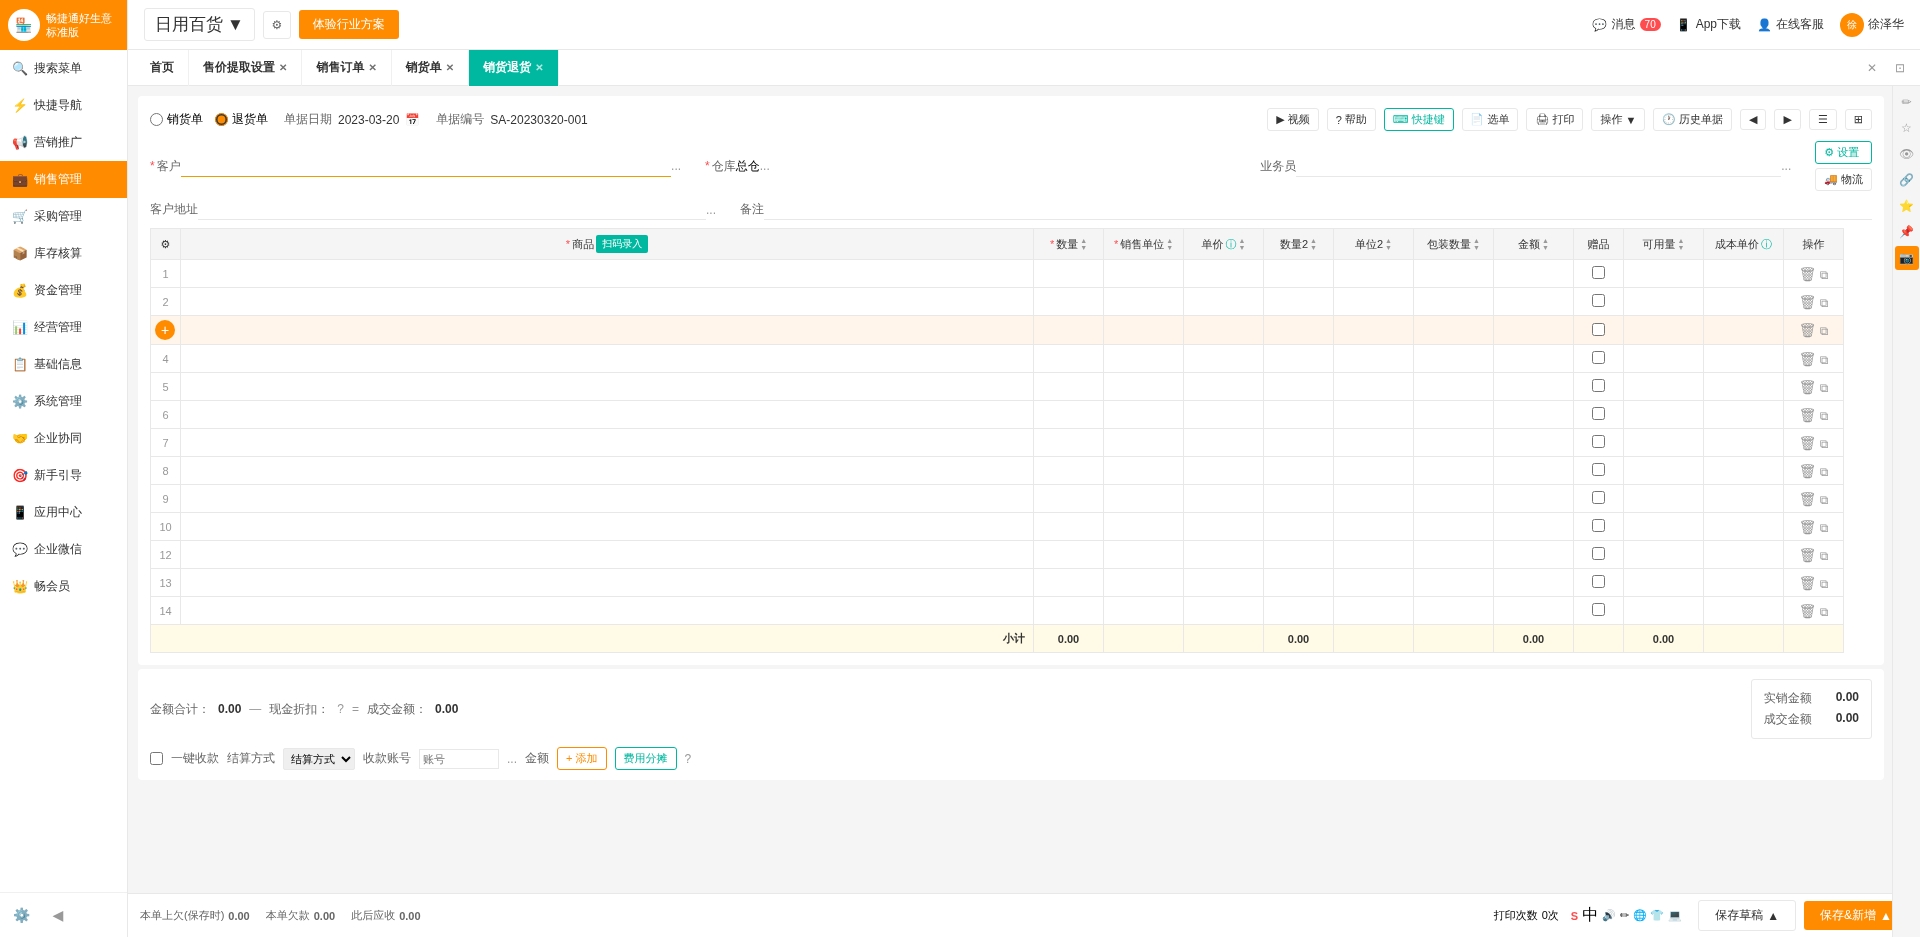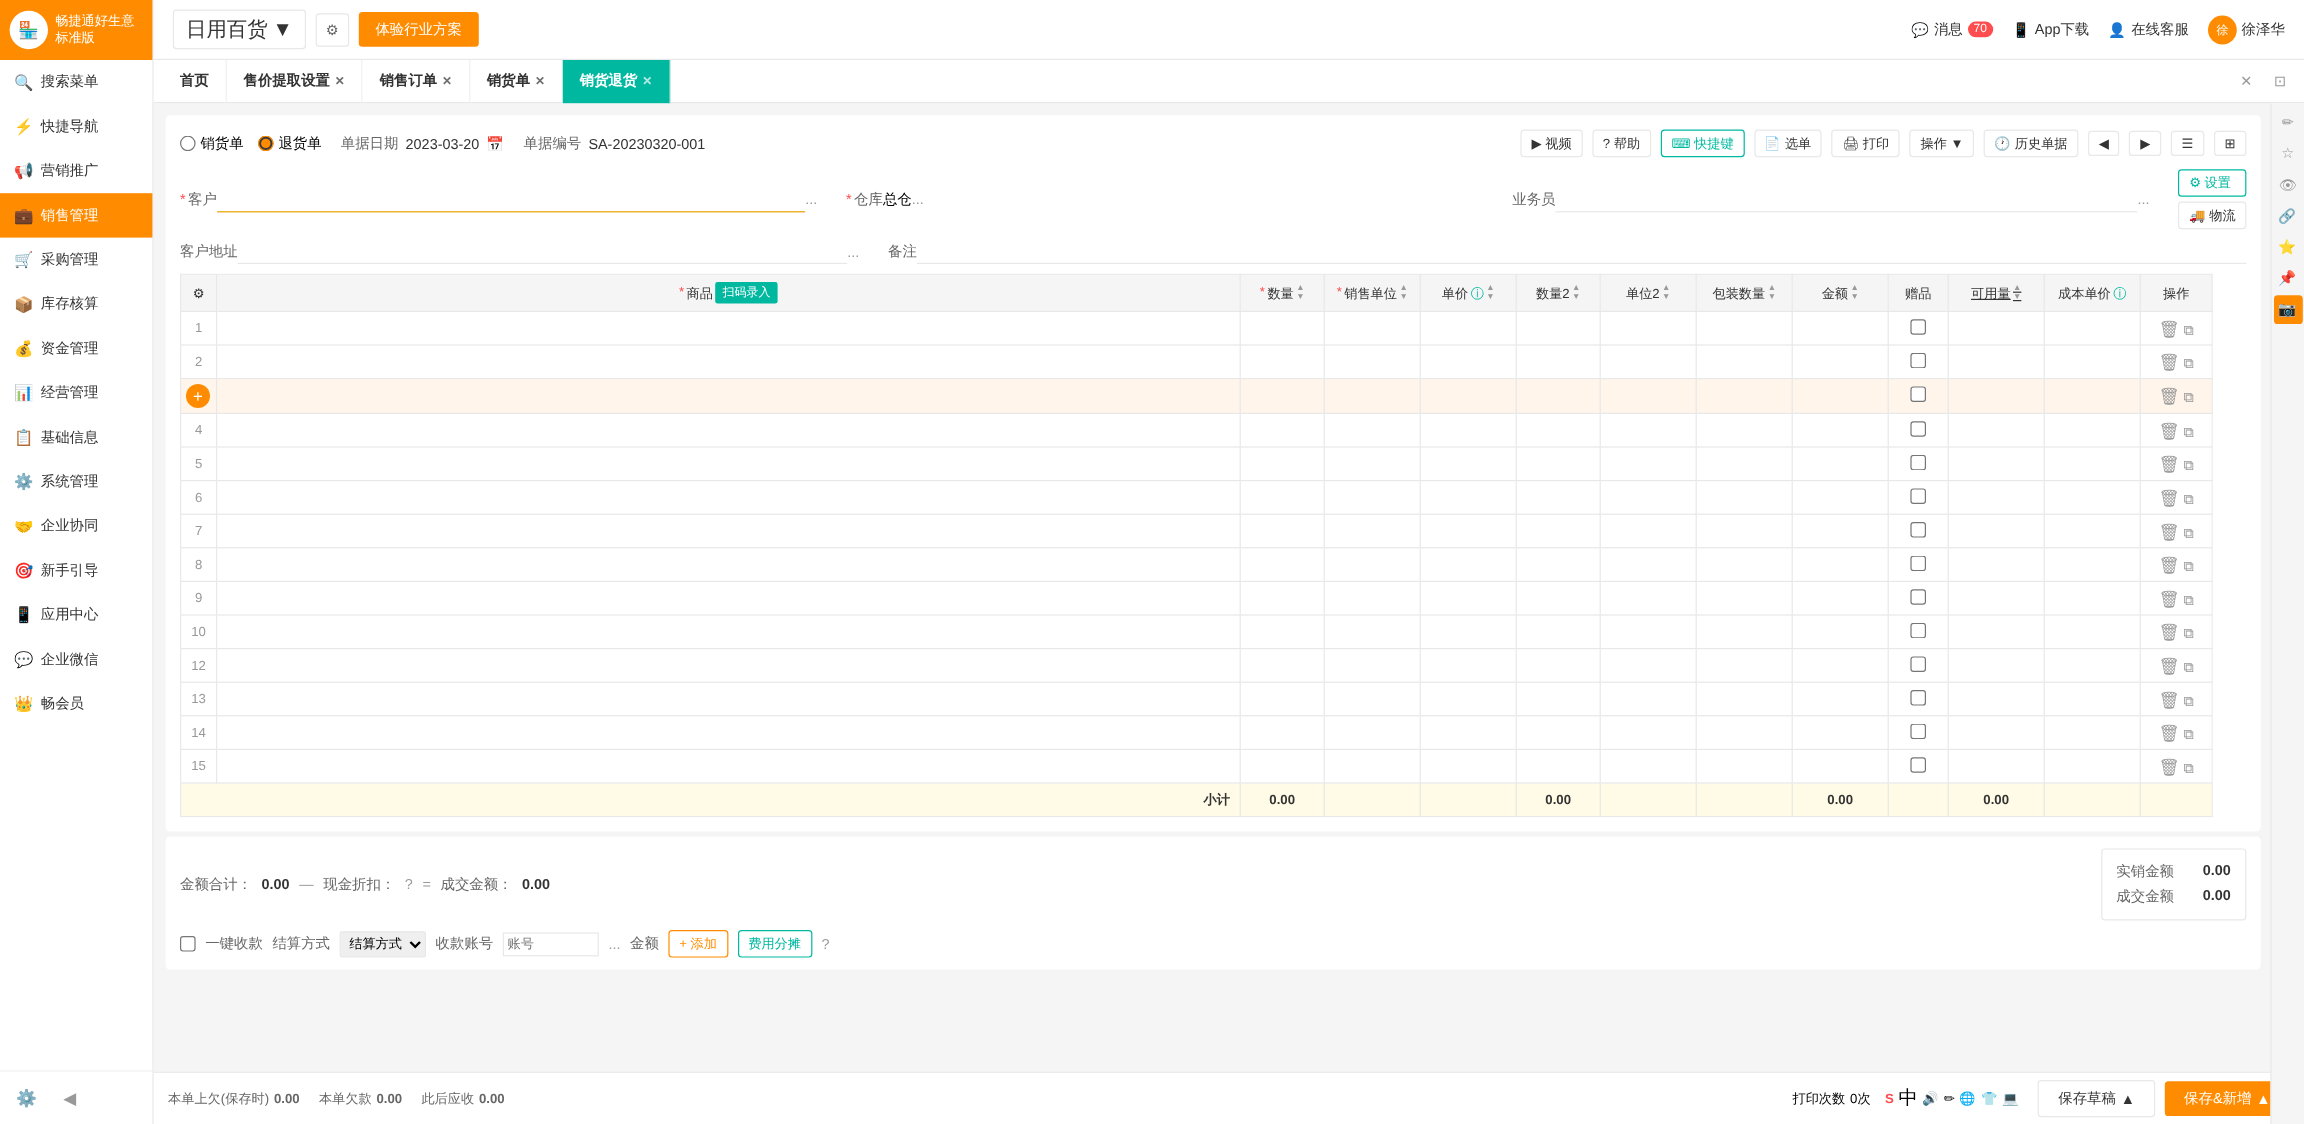--- a/index.html
+++ b/index.html
@@ -106,7 +106,7 @@
     .col-pkgqty { width: 80px; }
     .col-amount { width: 80px; }
     .col-gift { width: 50px; }
-    .col-avail { width: 80px; text-decoration: underline; }
+    .col-avail { width: 80px; }
     .col-cost { width: 80px; }
     .col-actions { width: 60px; }
 

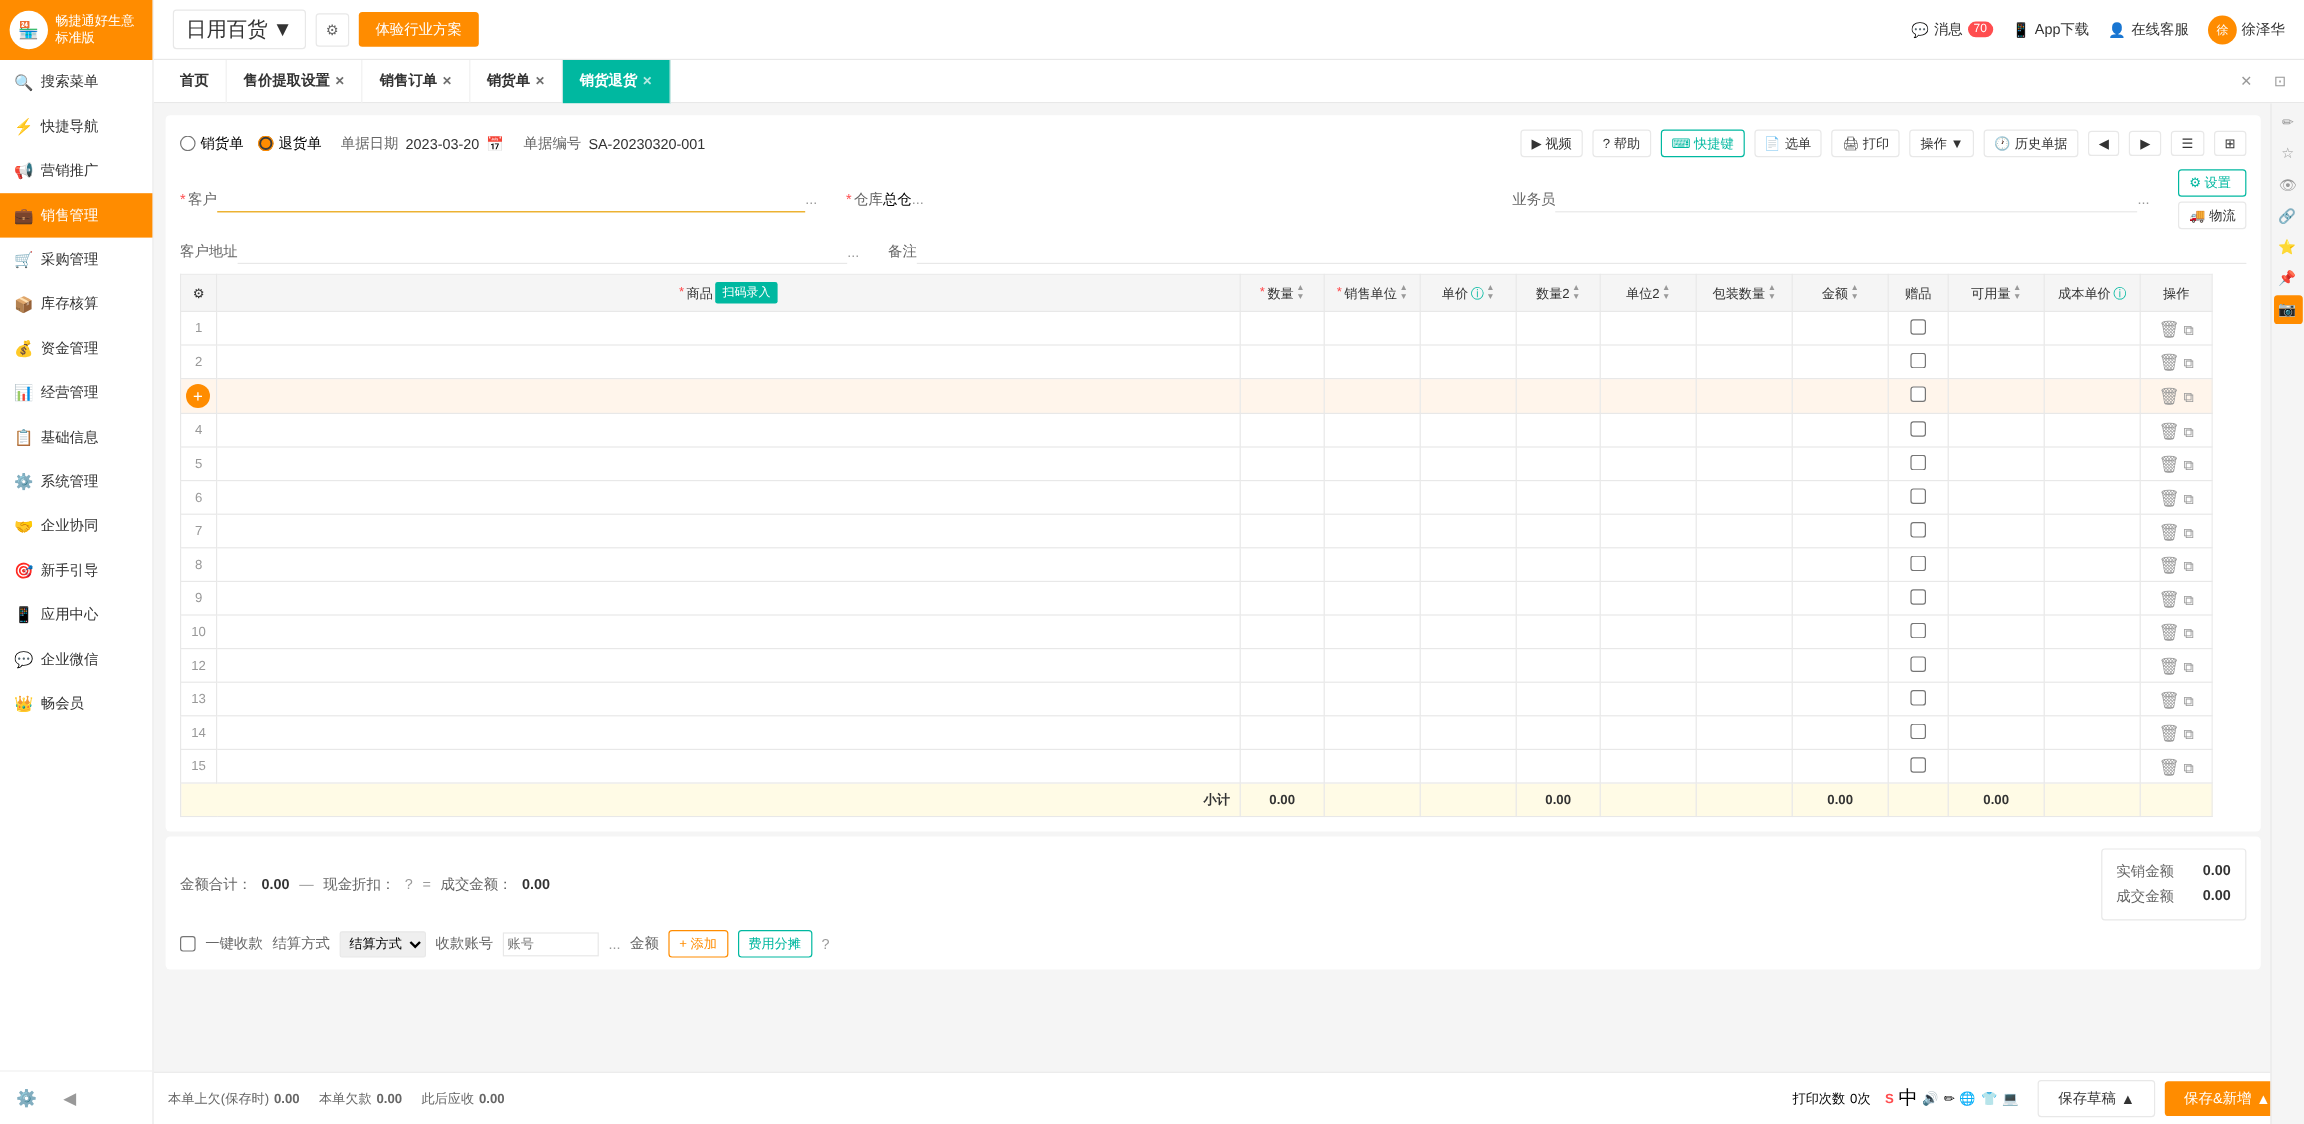--- a/index.html
+++ b/index.html
@@ -697,24 +697,6 @@
           <span class="copy-icon">⧉</span>
         </td>
       </tr>
-                <tr>
-        <td class="row-num">15</td>
-        <td></td>
-        <td></td>
-        <td></td>
-        <td></td>
-        <td></td>
-        <td></td>
-        <td></td>
-        <td></td>
-        <td><input type="checkbox" style=""></td>
-        <td></td>
-        <td></td>
-        <td>
-          <span class="del-icon">🗑</span>
-          <span class="copy-icon">⧉</span>
-        </td>
-      </tr>
                 <tr class="subtotal-row">
     <td colspan="2" style="text-align:right;padding-right:8px;">小计</td>
     <td>0.00</td>

